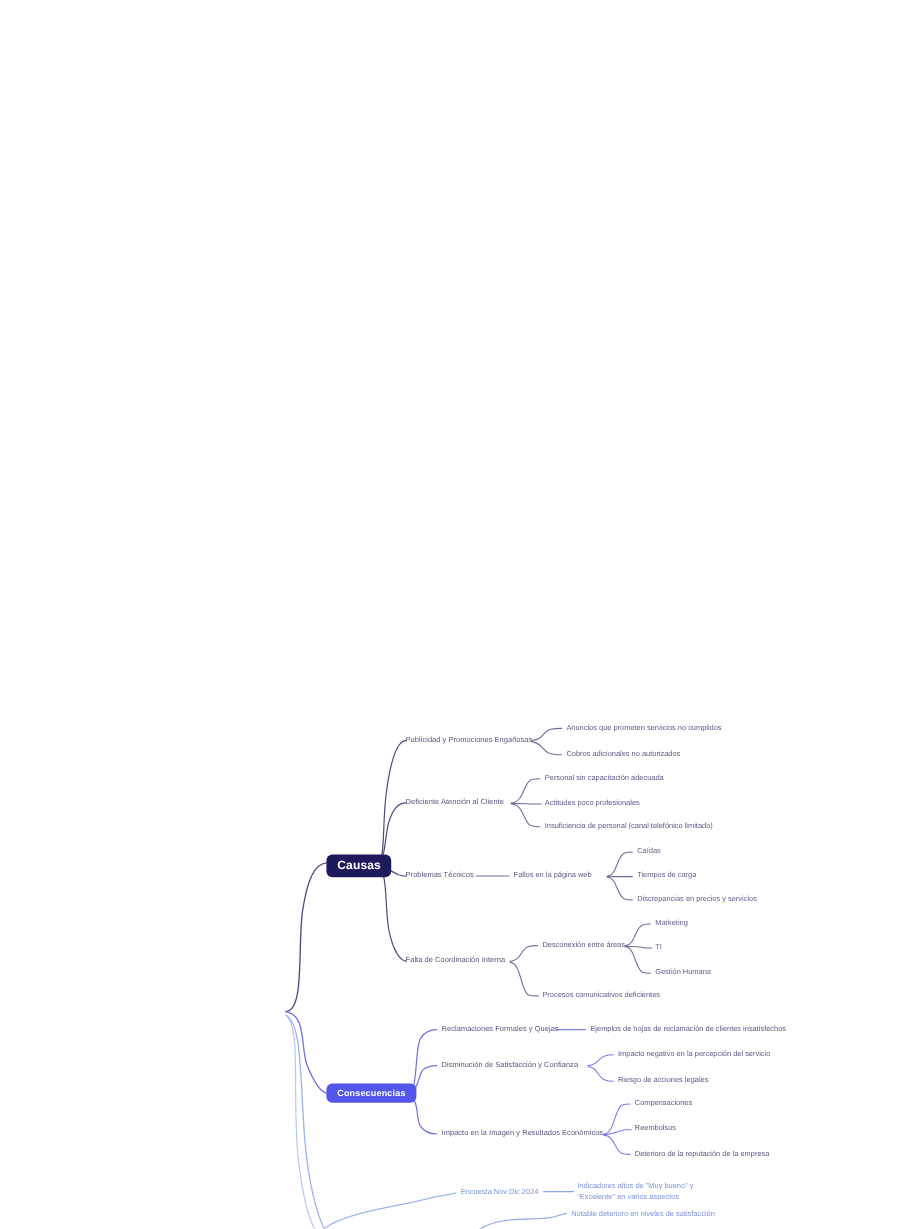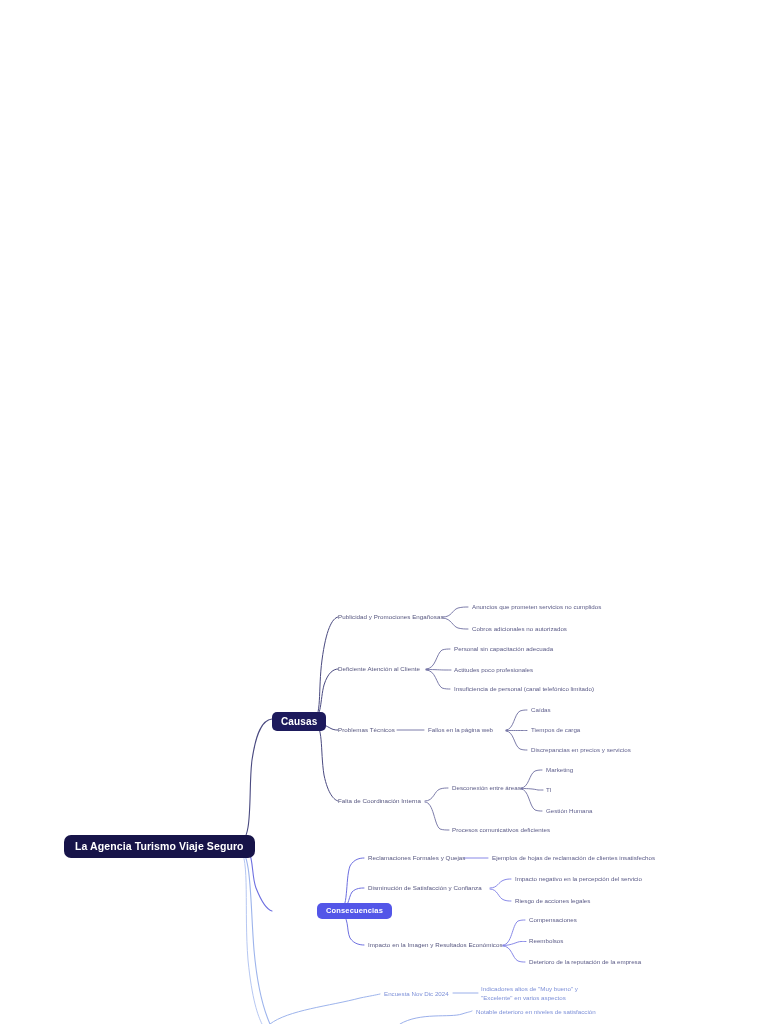--- a/index.html
+++ b/index.html
@@ -136,9 +136,6 @@
     </g>
   </svg>
 
-  <div class="node pill-root" style="left:64px;top:835px;">
-    <span>La Agencia Turismo Viaje Seguro</span>
-  </div>
 
   <div class="node pill-dark" style="left:272px;top:712px;">
     <span>Causas</span>

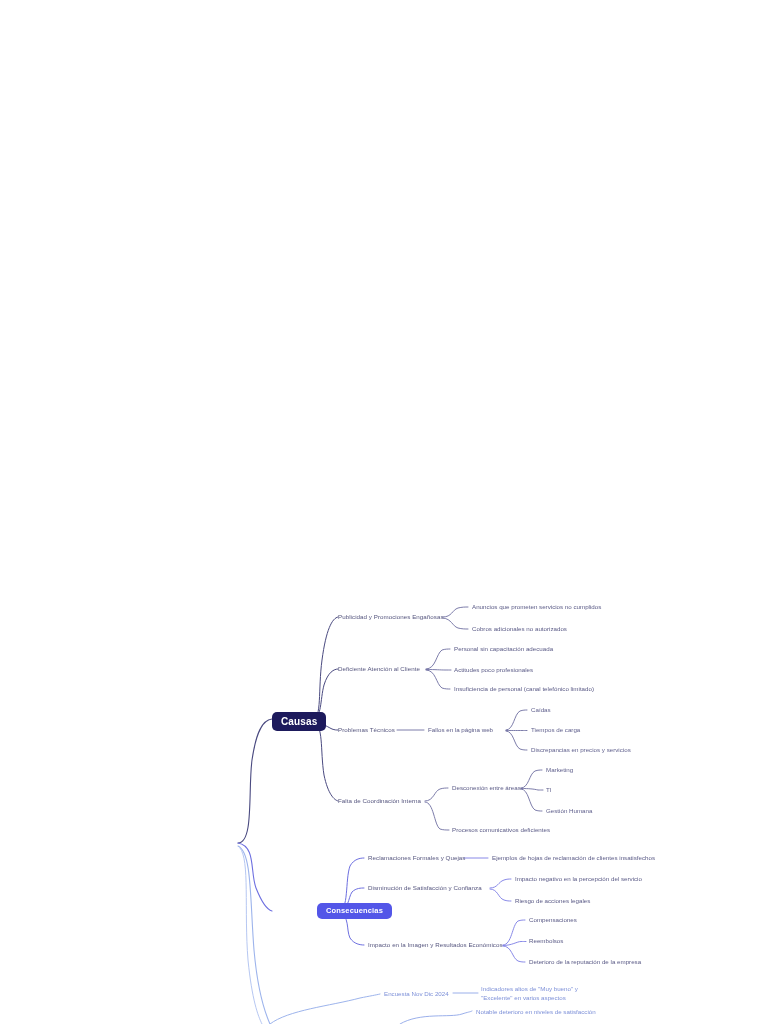--- a/index.html
+++ b/index.html
@@ -52,7 +52,6 @@
     padding:3.5px 9px 4px 9px;
     border-radius:5px;
     letter-spacing:.15px;
-    margin-left:45px;
   }
   .leaf{
     color:#55557e;

